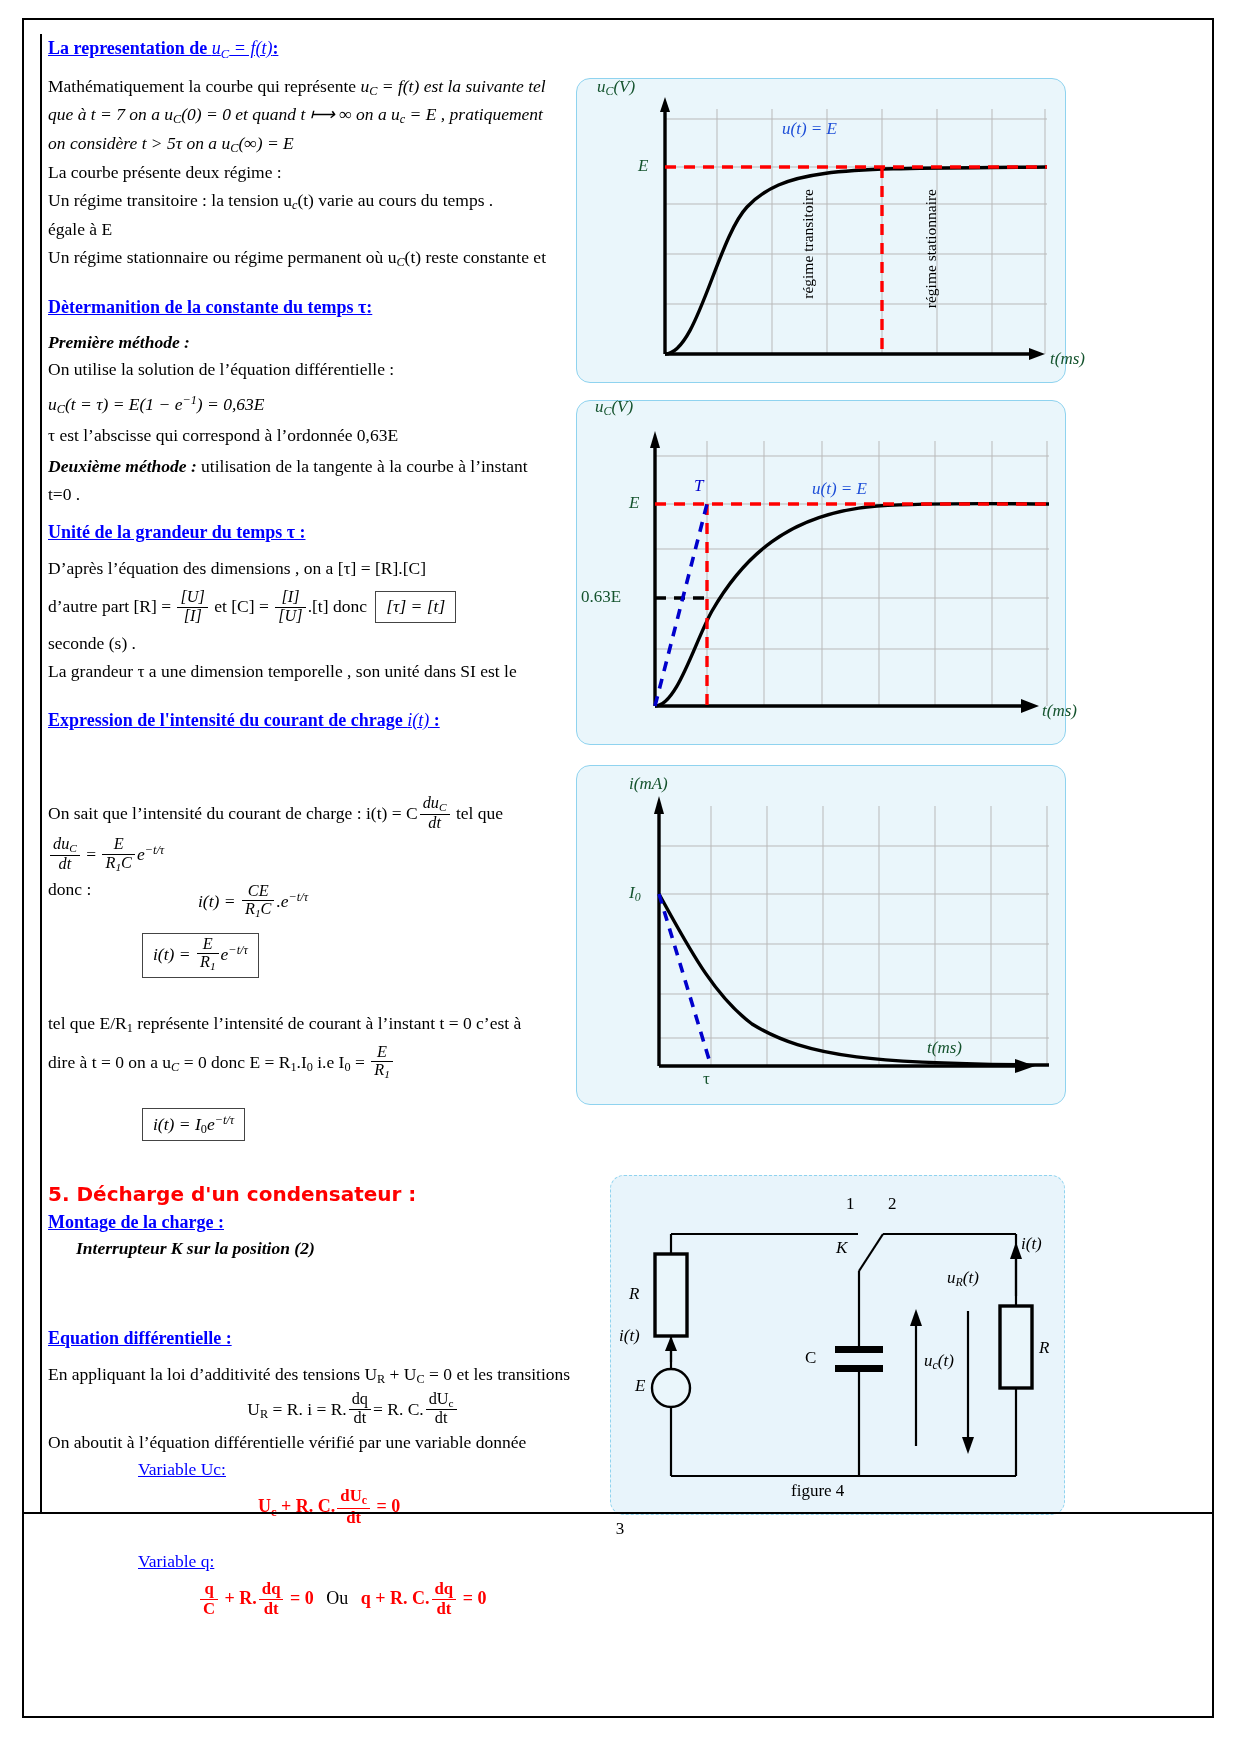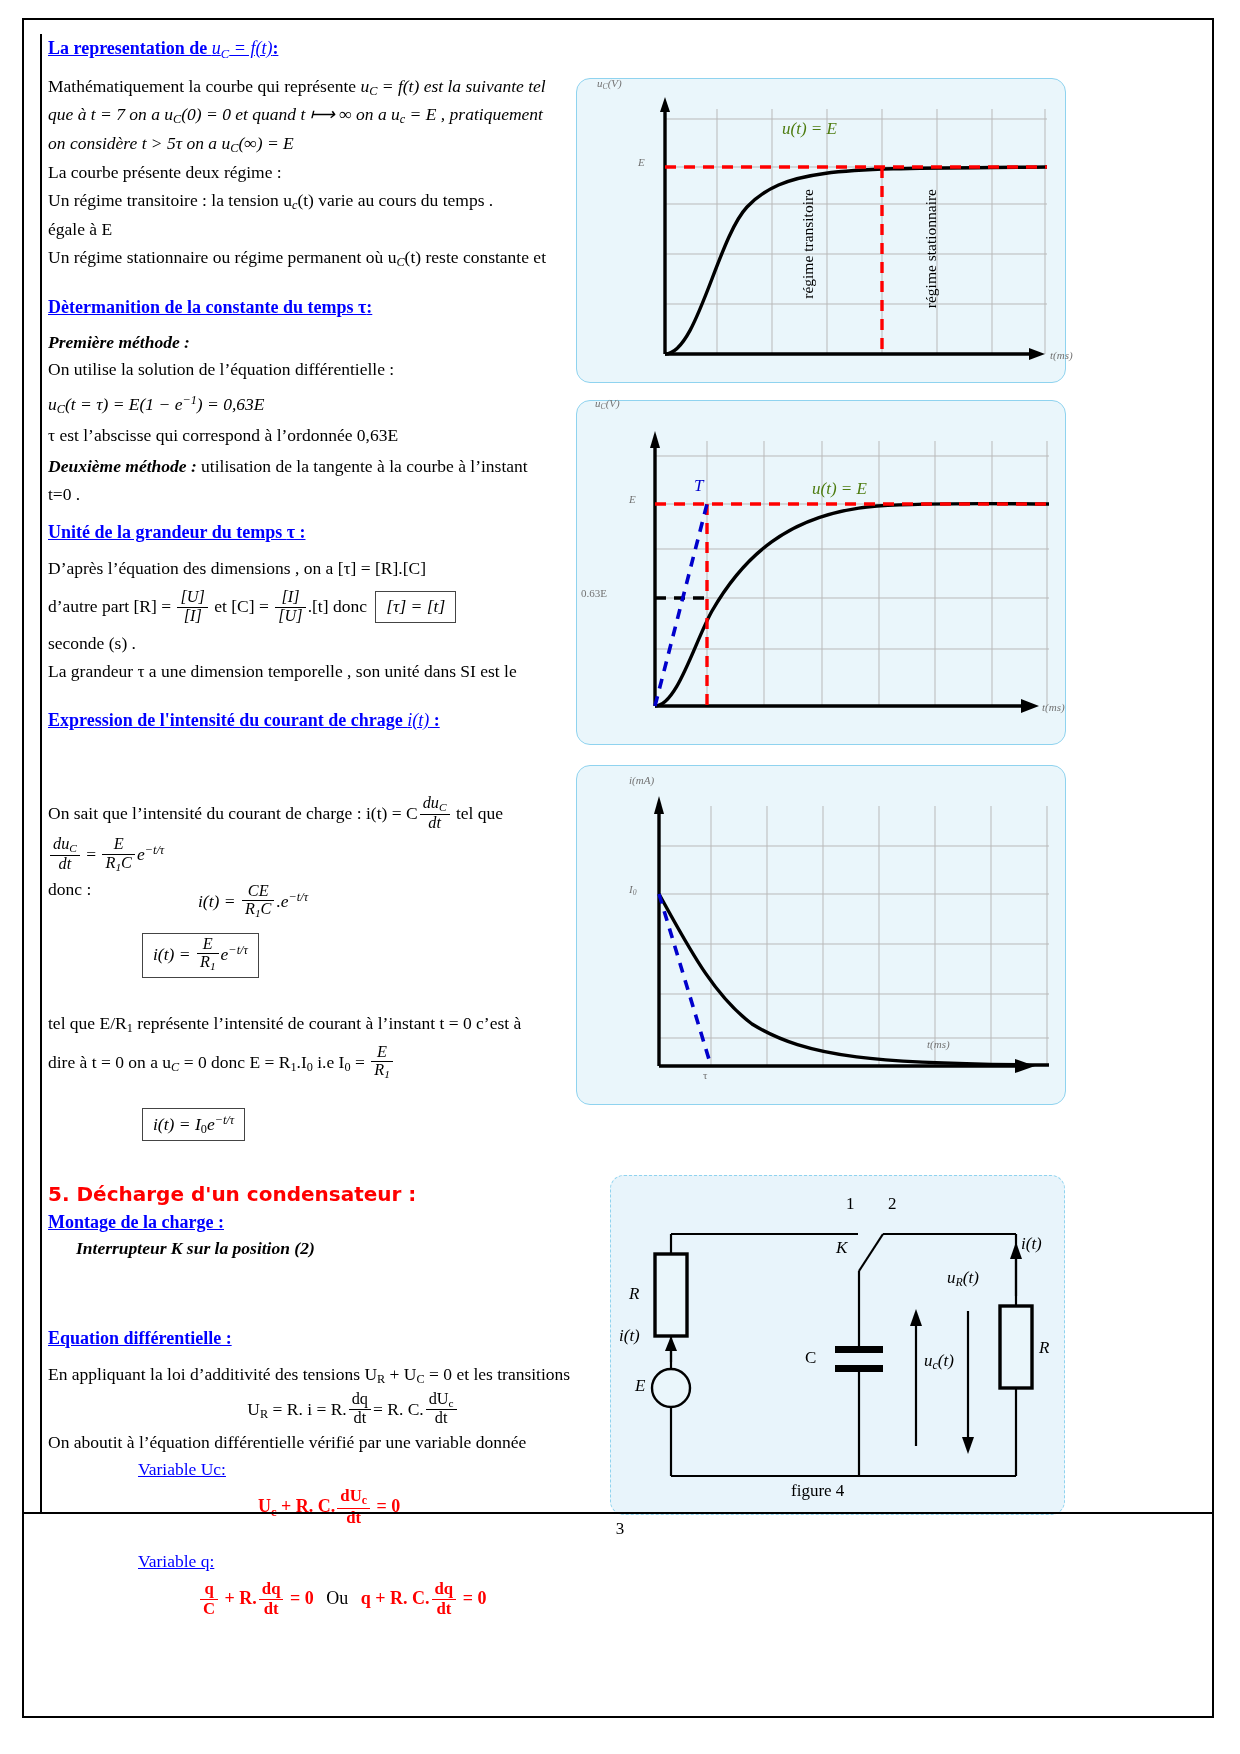--- a/index.html
+++ b/index.html
@@ -133,8 +133,8 @@
   .axlabel {
     position:absolute;
     font-style:italic;
-    font-size:11px;
-    color:#737373;
+    font-size:17px;
+    color:#14532d;
     white-space:nowrap;
   }
   .redlabel {

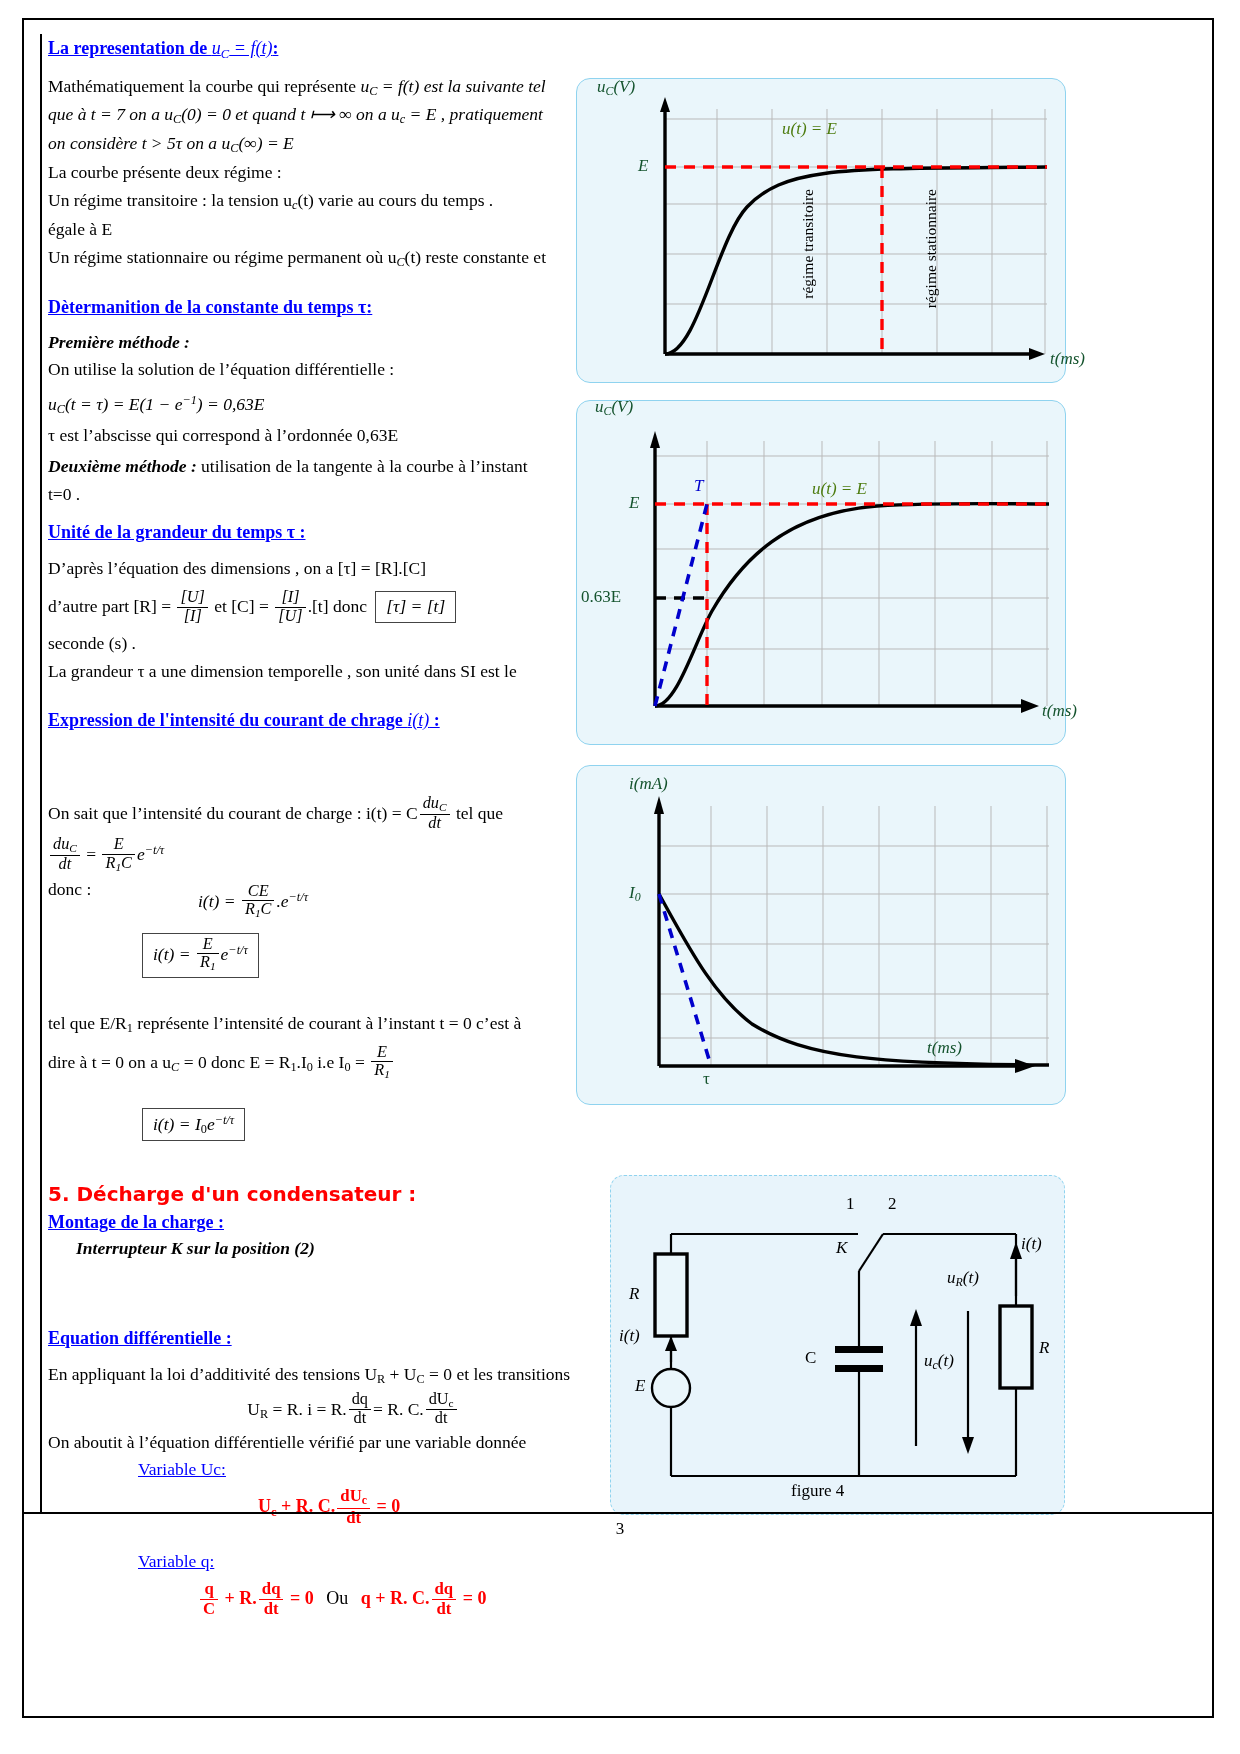--- a/index.html
+++ b/index.html
@@ -141,7 +141,7 @@
     position:absolute;
     font-style:italic;
     font-size:17px;
-    color:#4d7c0f;
+    color:#1d4ed8;
     white-space:nowrap;
   }
   .bluelabel {

